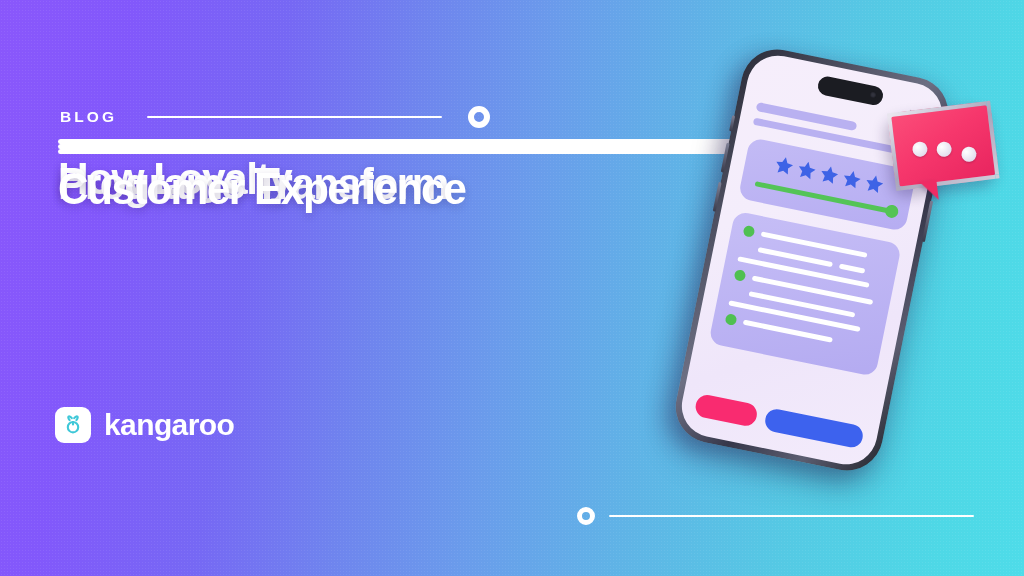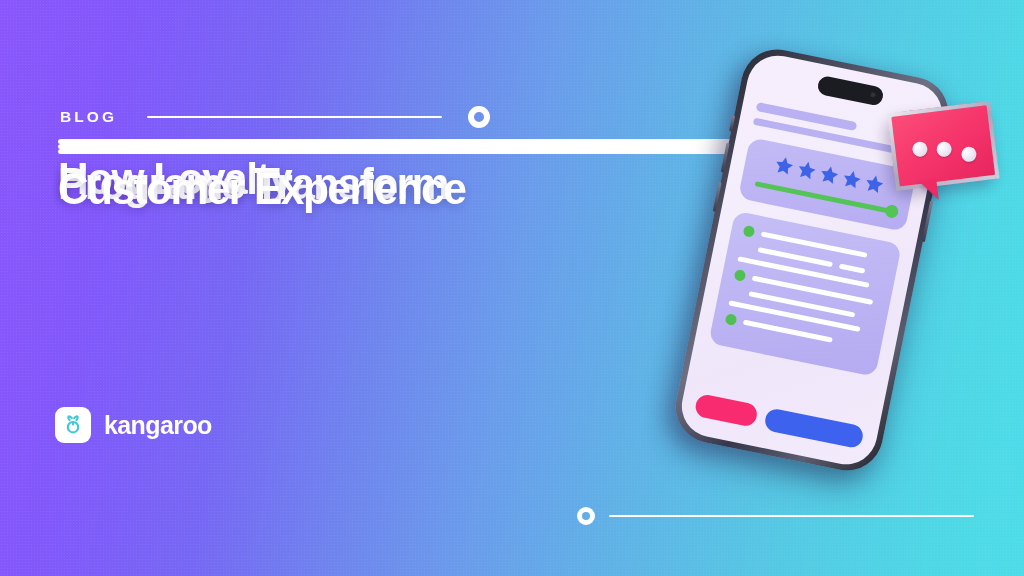--- a/index.html
+++ b/index.html
@@ -89,7 +89,7 @@
   }
   #logo .wordmark {
     color:#ffffff;
-    font-size:25px;
+    font-size:30px;
     font-weight:bold;
     letter-spacing:-.6px;
   }

